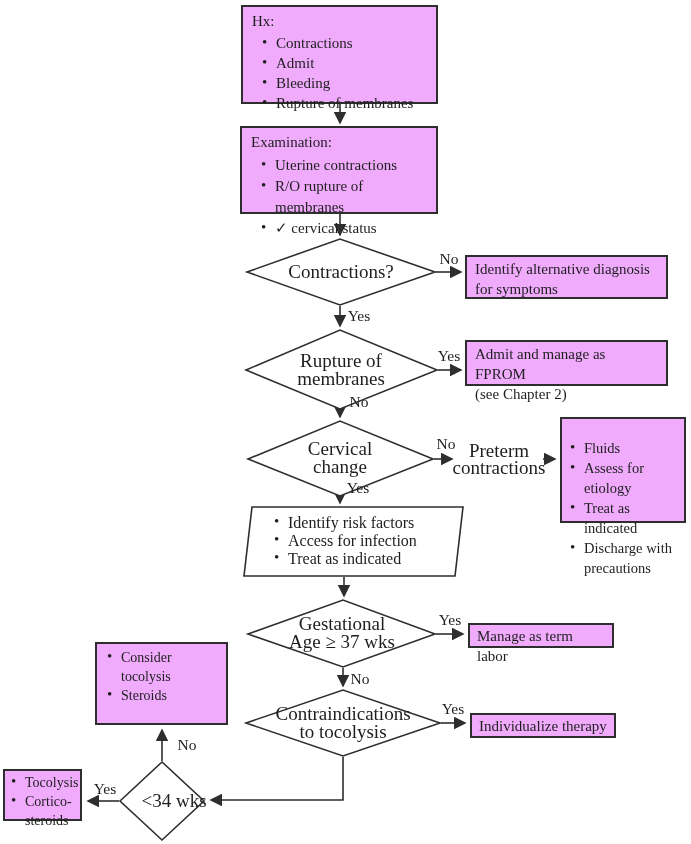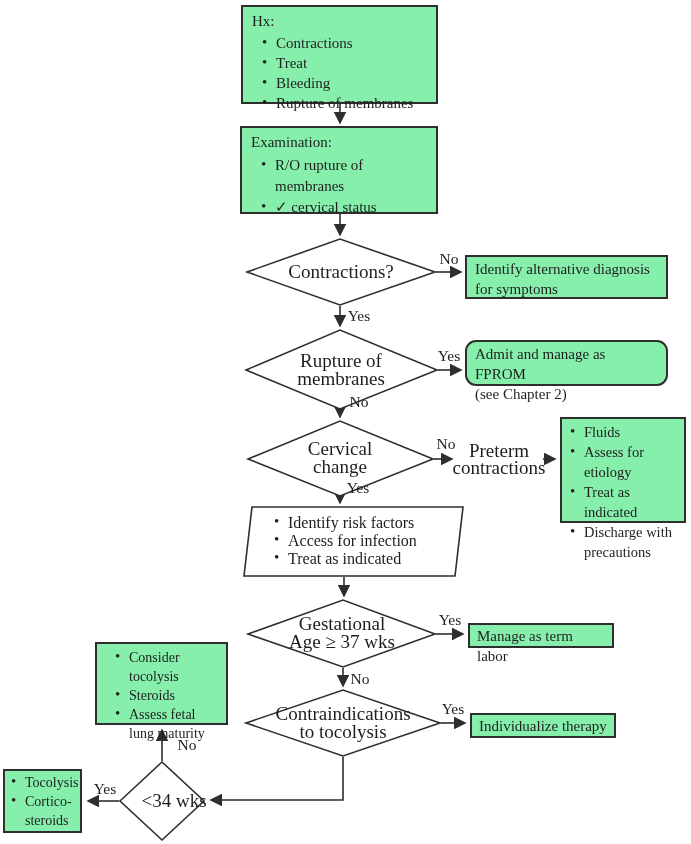--- a/index.html
+++ b/index.html
@@ -9,7 +9,7 @@
   }
   #wires{position:absolute;left:0;top:0;width:691px;height:844px;}
   .box{
-    position:absolute;box-sizing:border-box;background:#86efac;
+    position:absolute;box-sizing:border-box;background:#f0abfc;
     border:2px solid #2e2e2e;font-size:15px;line-height:20px;
   }
   .box .title{padding:4px 8px 0 9px;}

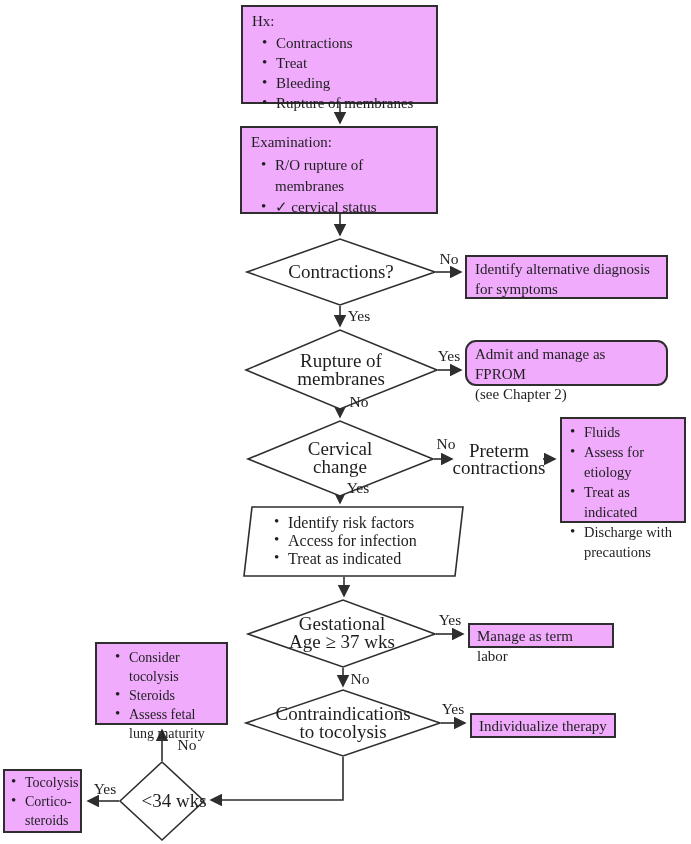--- a/index.html
+++ b/index.html
@@ -72,7 +72,7 @@
     <div class="title">Hx:</div>
     <ul class="bullets">
         <li>Contractions</li>
-        <li>Treat</li>
+        <li>Admit</li>
         <li>Bleeding</li>
         <li>Rupture of membranes</li>
       </ul>

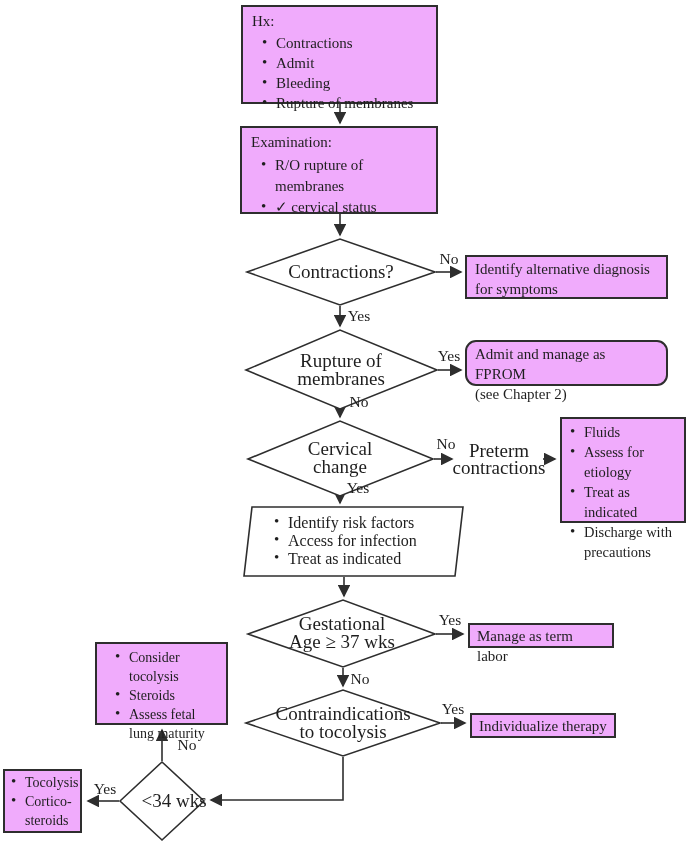--- a/index.html
+++ b/index.html
@@ -81,6 +81,7 @@
   <div class="box" style="left:240px;top:126px;width:198px;height:88px;line-height:21px;">
     <div class="title">Examination:</div>
     <ul class="bullets">
+        <li>Uterine contractions</li>
         <li>R/O rupture of membranes</li>
         <li>✓ cervical status</li>
       </ul>

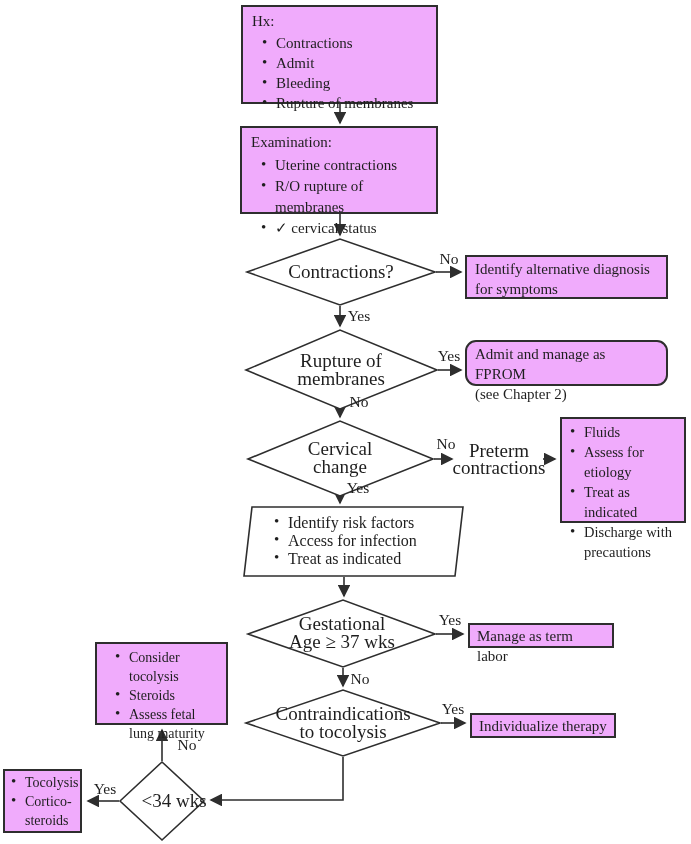--- a/index.html
+++ b/index.html
@@ -94,7 +94,7 @@
     </div>
   </div>
 
-  <div class="box" style="left:465px;top:340px;width:203px;height:46px;border-radius:11px;">
+  <div class="box" style="left:465px;top:340px;width:203px;height:46px;">
     <div class="plain" style="padding-bottom:0;">
       <div>Admit and manage as FPROM</div>
       <div>(see Chapter 2)</div>

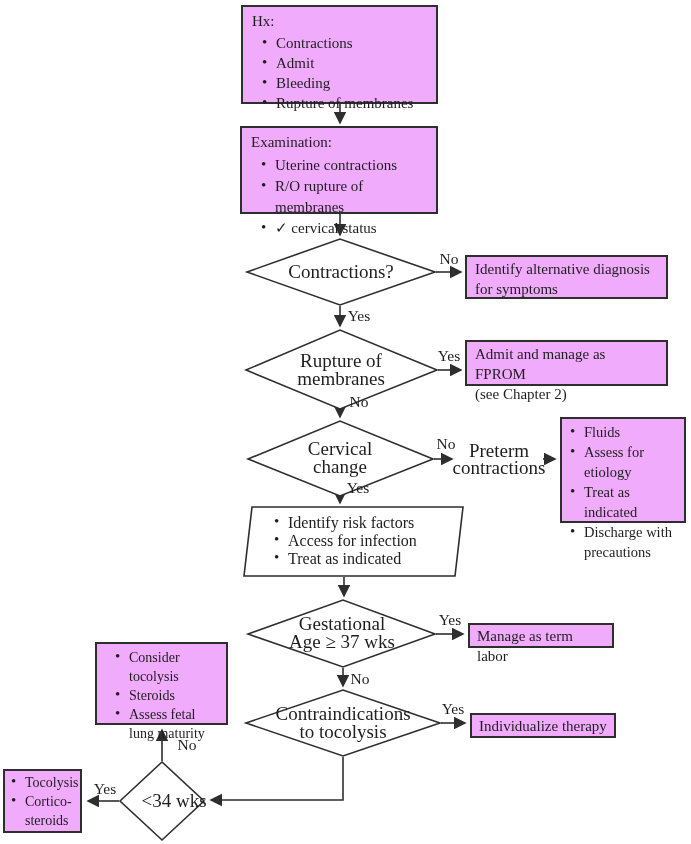--- a/index.html
+++ b/index.html
@@ -102,7 +102,7 @@
   </div>
 
   <div class="box" style="left:560px;top:417px;width:126px;height:106px;">
-    <ul class="bullets fluids-list" style="padding-left:8px;padding-top:3px;">
+    <ul class="bullets fluids-list" style="padding-left:8px;padding-top:19px;">
         <li>Fluids</li>
         <li>Assess for etiology</li>
         <li>Treat as indicated</li>

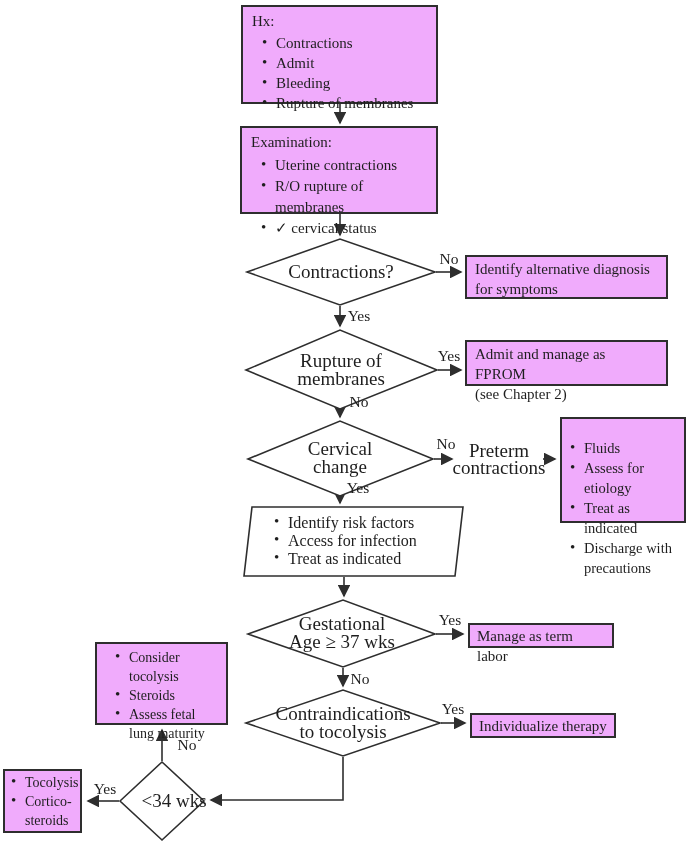--- a/index.html
+++ b/index.html
@@ -127,7 +127,7 @@
   </div>
 
   <div class="box" style="left:95px;top:642px;width:133px;height:83px;">
-    <ul class="bullets small" style="padding-left:18px;padding-top:4px;">
+    <ul class="bullets small" style="padding-left:10px;padding-top:4px;">
         <li>Consider tocolysis</li>
         <li>Steroids</li>
         <li>Assess fetal lung maturity</li>

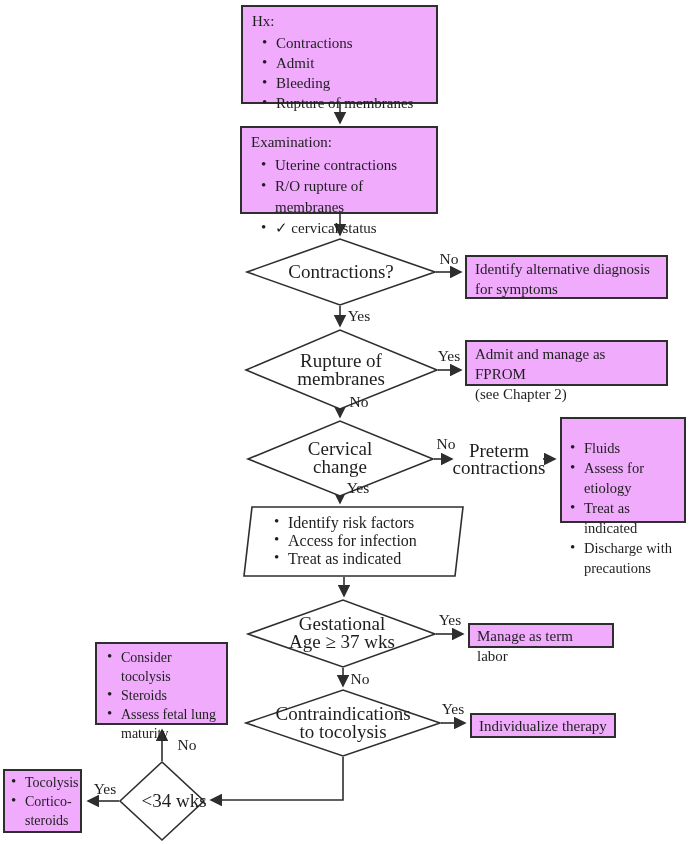--- a/index.html
+++ b/index.html
@@ -130,7 +130,6 @@
     <ul class="bullets small" style="padding-left:10px;padding-top:4px;">
         <li>Consider tocolysis</li>
         <li>Steroids</li>
-        <li>Assess fetal lung maturity</li>
       </ul>
   </div>
 

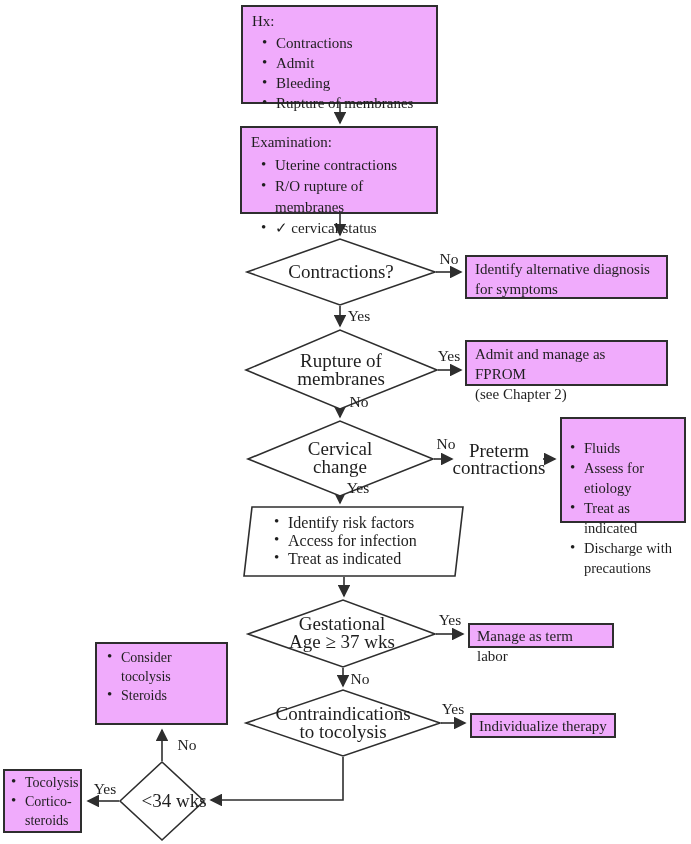--- a/index.html
+++ b/index.html
@@ -133,7 +133,7 @@
       </ul>
   </div>
 
-  <div class="box" style="left:3px;top:769px;width:79px;height:64px;">
+  <div class="box" style="left:3px;top:769px;width:79px;height:52px;">
     <ul class="bullets small" style="padding-left:6px;padding-top:2px;">
         <li>Tocolysis</li>
         <li>Cortico-steroids</li>

